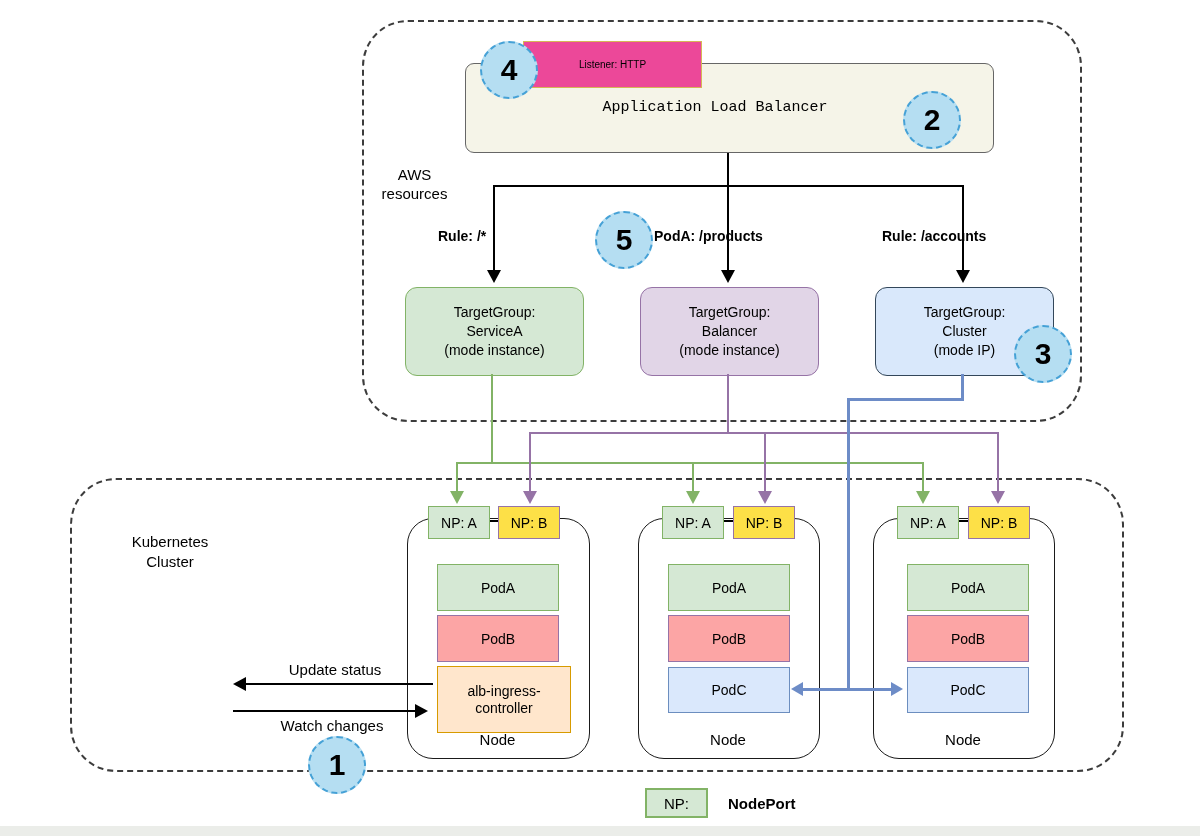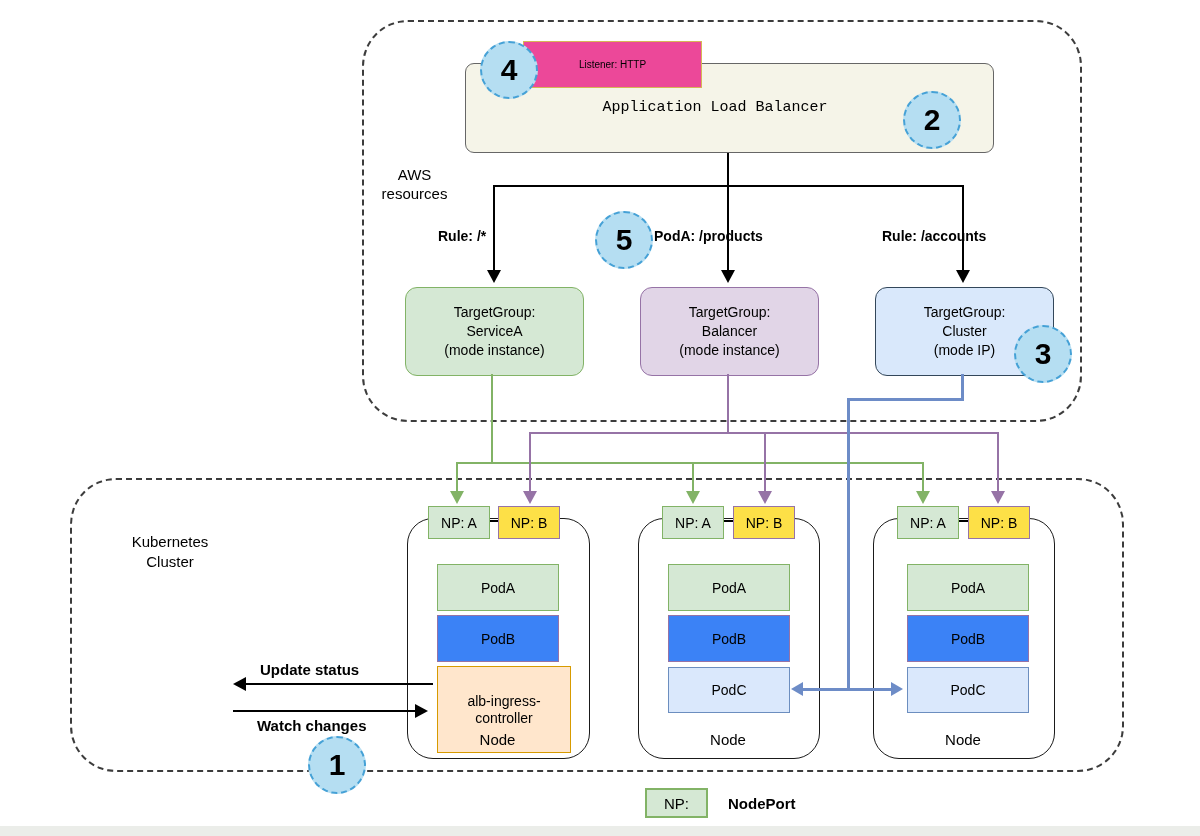--- a/index.html
+++ b/index.html
@@ -26,7 +26,7 @@
   .pod{position:absolute;width:120px;display:flex;align-items:center;justify-content:center;
        text-align:center;font-size:14px;border:1.5px solid;}
   .pod-a{background:#d5e8d4;border-color:#82b366;height:45px;}
-  .pod-b{background:#3b82f6;border-color:#9673a6;height:45px;}
+  .pod-b{background:#fca5a5;border-color:#9673a6;height:45px;}
   .pod-c{background:#dae8fc;border-color:#6c8ebf;height:44px;}
   .pod-alb{background:#ffe6cc;border-color:#d79b00;height:61px;line-height:17px;padding:12px 6px;}
   .node-label{position:absolute;font-size:15px;text-align:center;}

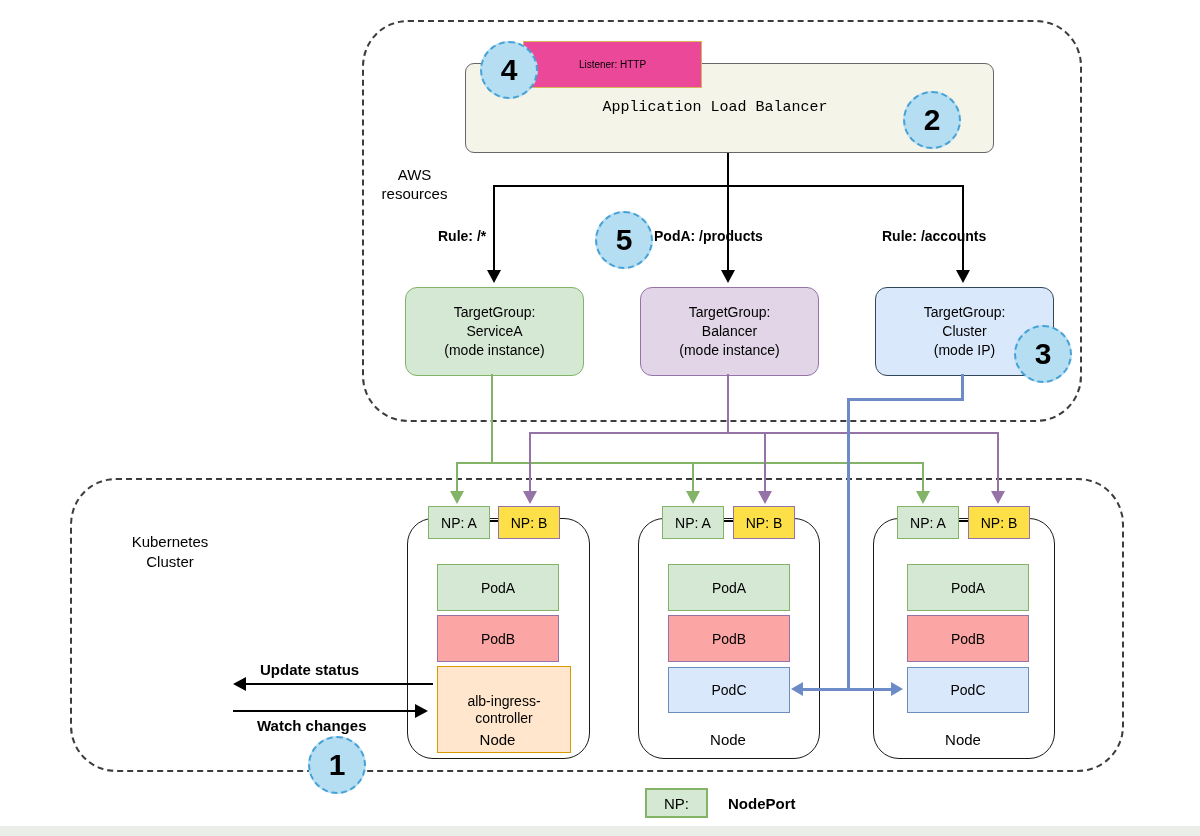--- a/index.html
+++ b/index.html
@@ -33,7 +33,7 @@
   .api-server{position:absolute;left:113px;top:623px;width:119px;height:132px;background:#f7f7f7;
               border:1.6px solid #707070;border-radius:18px;display:flex;align-items:center;
               justify-content:center;font-size:15px;}
-  .flow-label{position:absolute;font-size:15px;font-weight:bold;}
+  .flow-label{position:absolute;font-size:15px;text-align:center;}
   .ann{position:absolute;width:58px;height:58px;border-radius:50%;background:#b5def2;
        border:2px dashed #45a1d6;box-sizing:border-box;display:flex;align-items:center;
        justify-content:center;font-weight:bold;font-size:30px;}

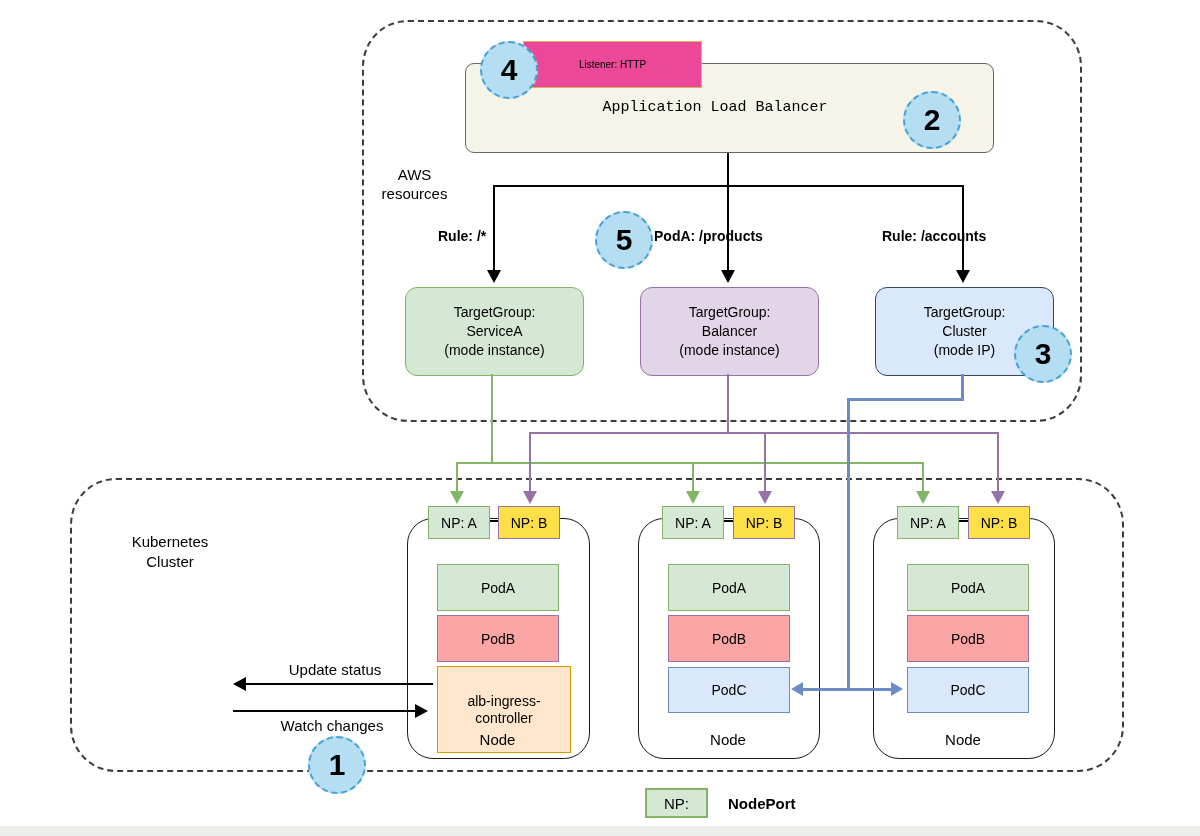--- a/index.html
+++ b/index.html
@@ -28,7 +28,7 @@
   .pod-a{background:#d5e8d4;border-color:#82b366;height:45px;}
   .pod-b{background:#fca5a5;border-color:#9673a6;height:45px;}
   .pod-c{background:#dae8fc;border-color:#6c8ebf;height:44px;}
-  .pod-alb{background:#ffe6cc;border-color:#d79b00;height:61px;line-height:17px;padding:12px 6px;}
+  .pod-alb{background:#ffe6cc;border-color:#d79b00;height:61px;line-height:17px;padding:2px 6px;}
   .node-label{position:absolute;font-size:15px;text-align:center;}
   .api-server{position:absolute;left:113px;top:623px;width:119px;height:132px;background:#f7f7f7;
               border:1.6px solid #707070;border-radius:18px;display:flex;align-items:center;

